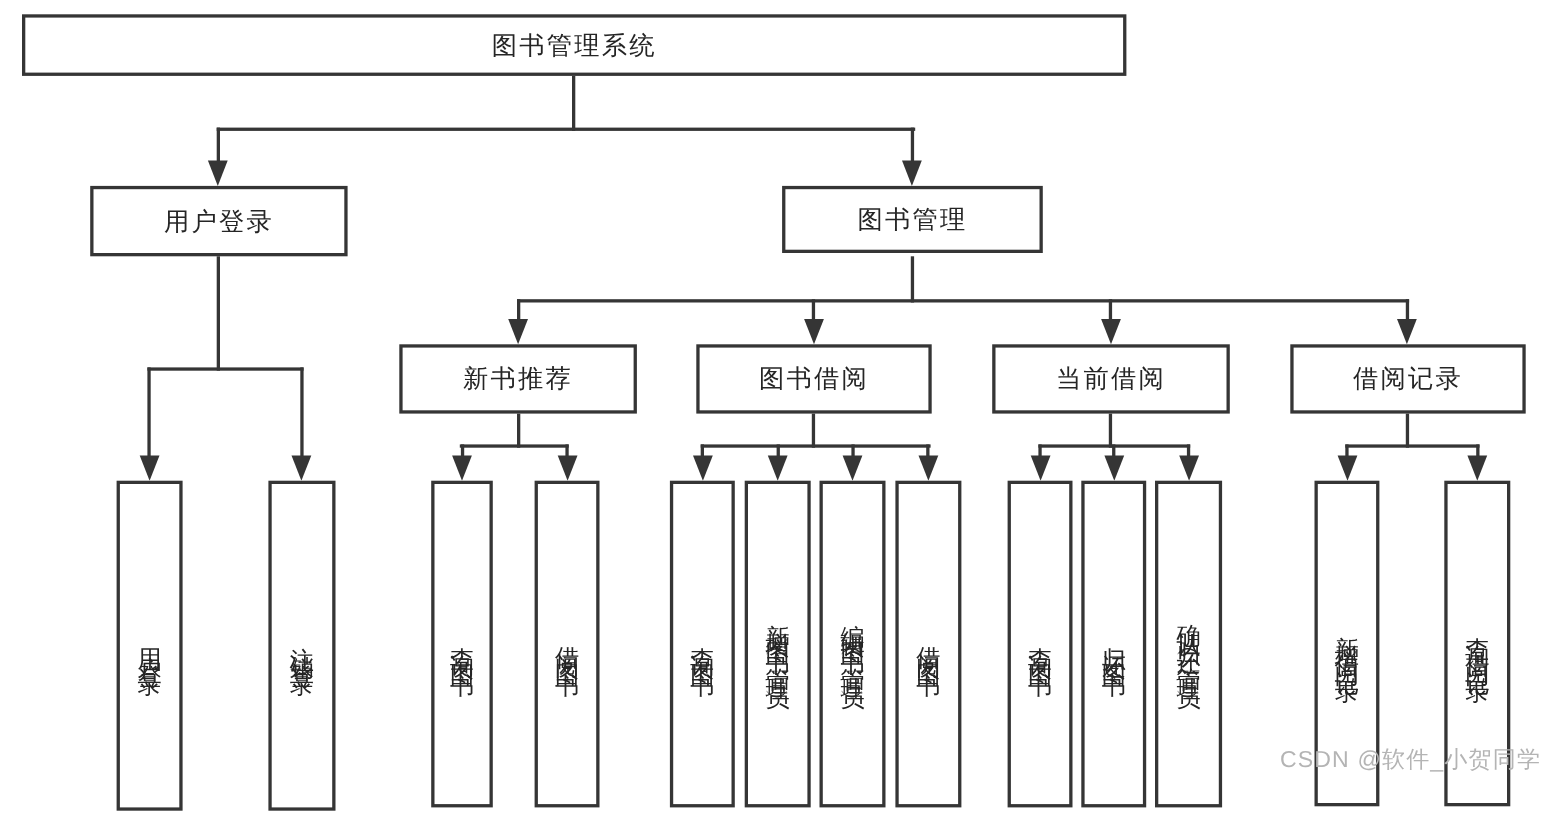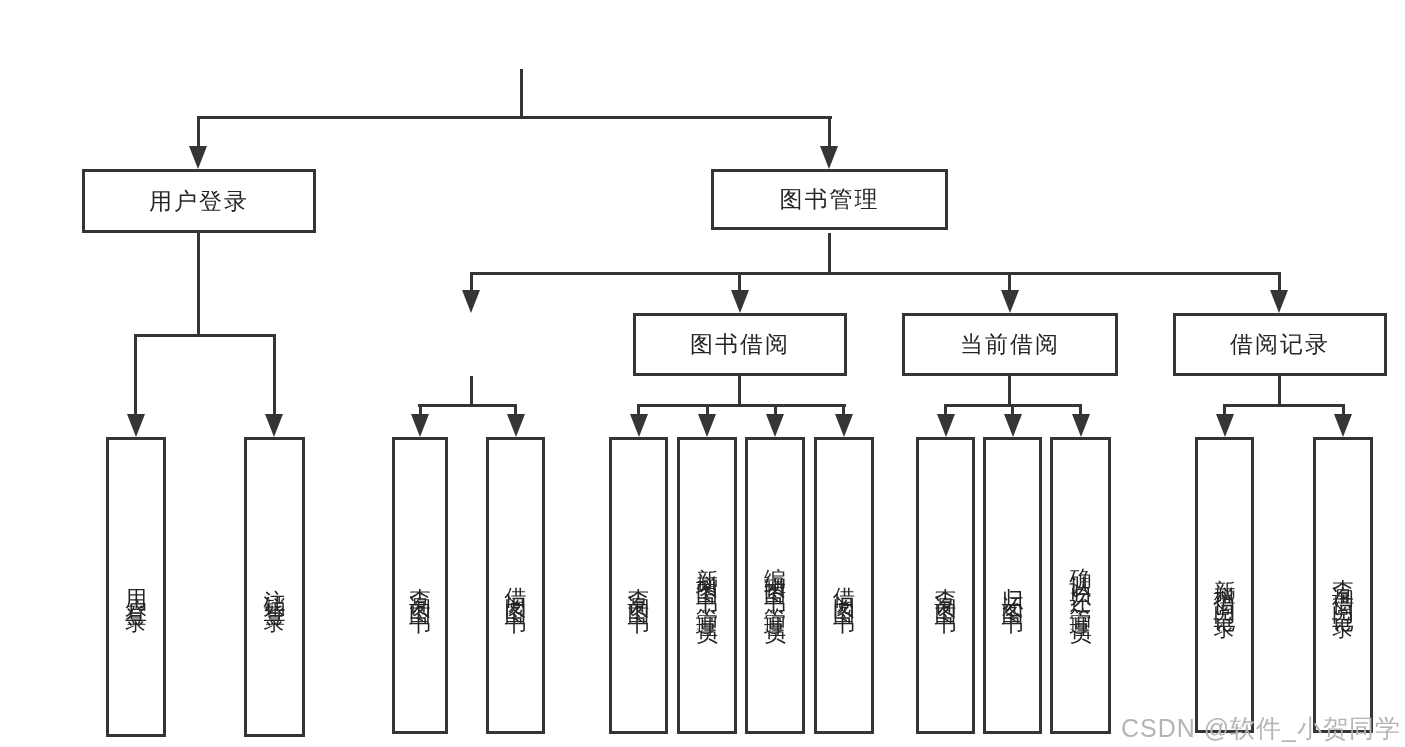--- a/index.html
+++ b/index.html
@@ -63,6 +63,9 @@
 
 <div id="canvas">
 
+  <div class="box h" style="left:20px;top:13px;width:1004px;height:56px">
+    <span>图书管理系统</span>
+  </div>
 
   <div class="ln" style="left:520px;top:69px;width:3px;height:50px"></div>
   <div class="ln" style="left:197px;top:116px;width:635px;height:3px"></div>

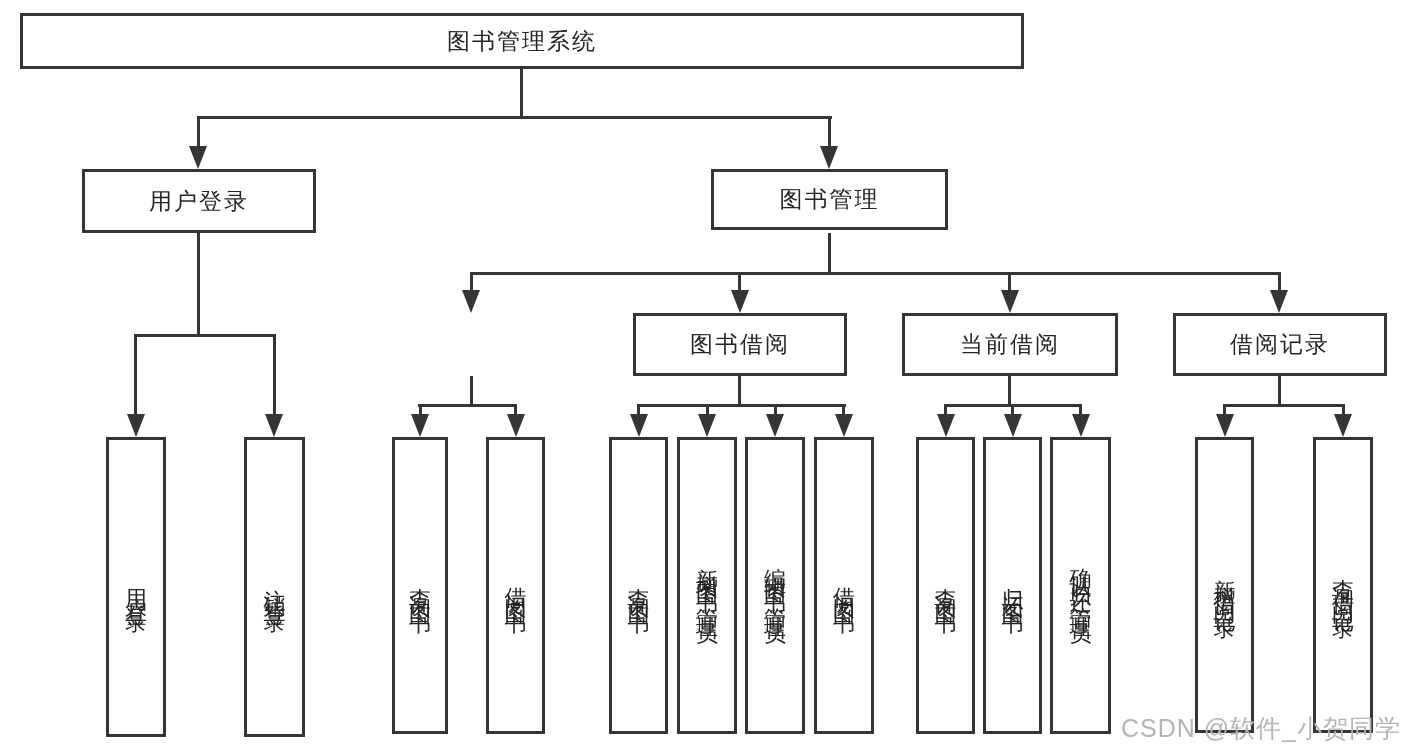--- a/index.html
+++ b/index.html
@@ -99,6 +99,9 @@
   <div class="ln" style="left:1278px;top:272px;width:3px;height:22px"></div>
   <div class="arrow" style="left:1270px;top:290px"></div>
 
+  <div class="box h" style="left:363px;top:313px;width:216px;height:63px">
+    <span>新书推荐</span>
+  </div>
   <div class="box h" style="left:633px;top:313px;width:214px;height:63px">
     <span>图书借阅</span>
   </div>

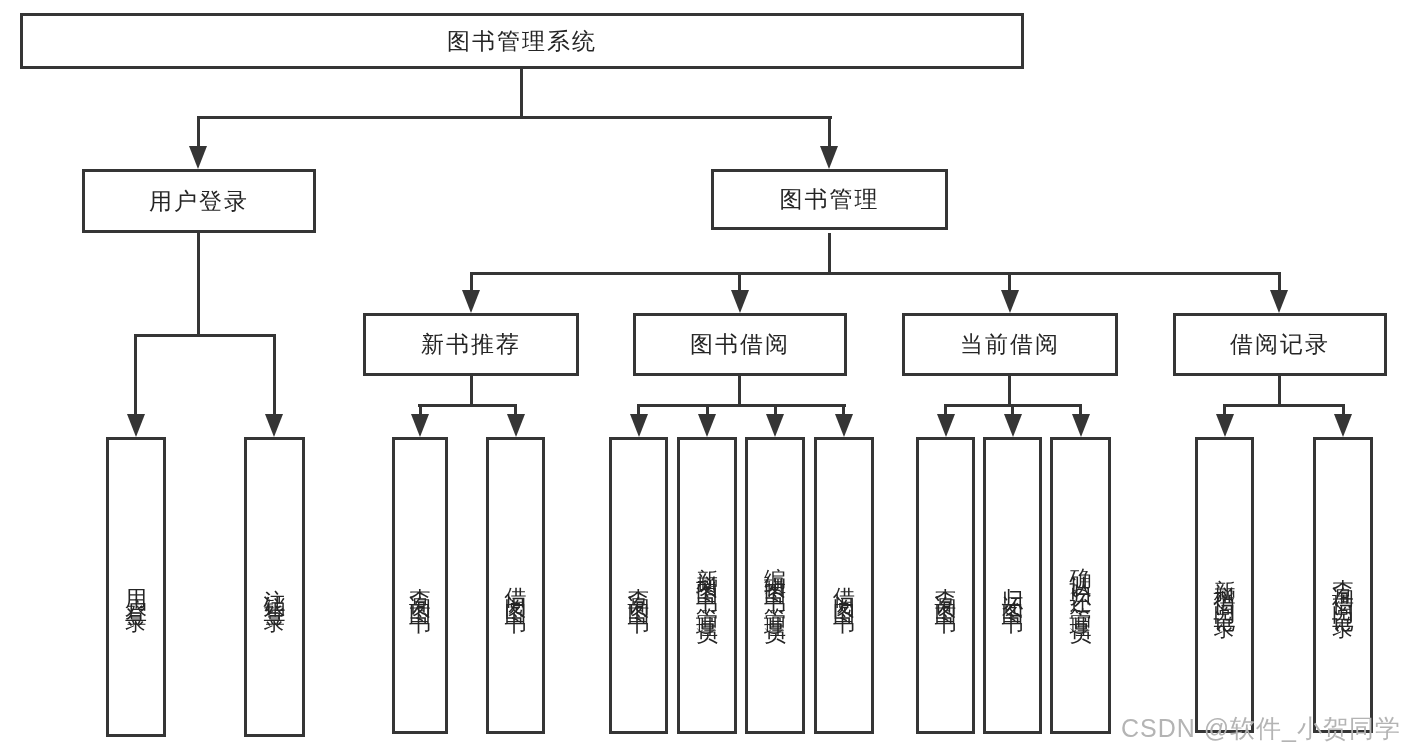--- a/index.html
+++ b/index.html
@@ -50,8 +50,8 @@
   .watermark{
     position:absolute;
     right:4px;
-    top:712px;
-    font-size:25px;
+    top:676px;
+    font-size:21px;
     color:var(--wm);
     letter-spacing:1px;
     white-space:nowrap;

